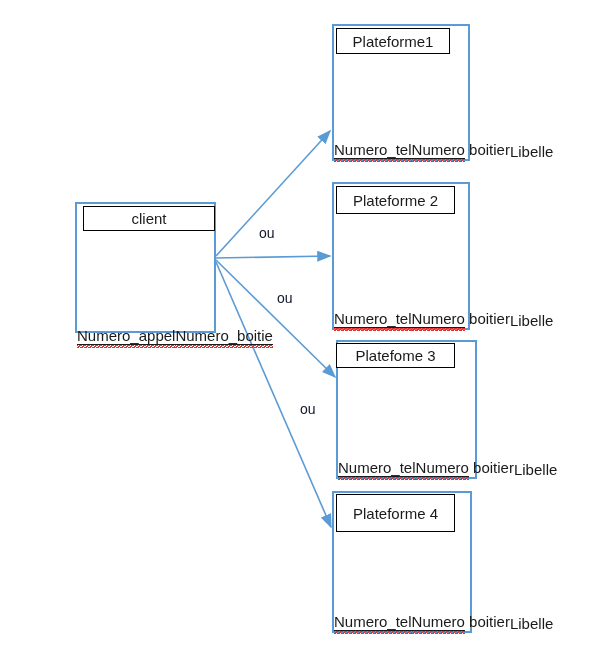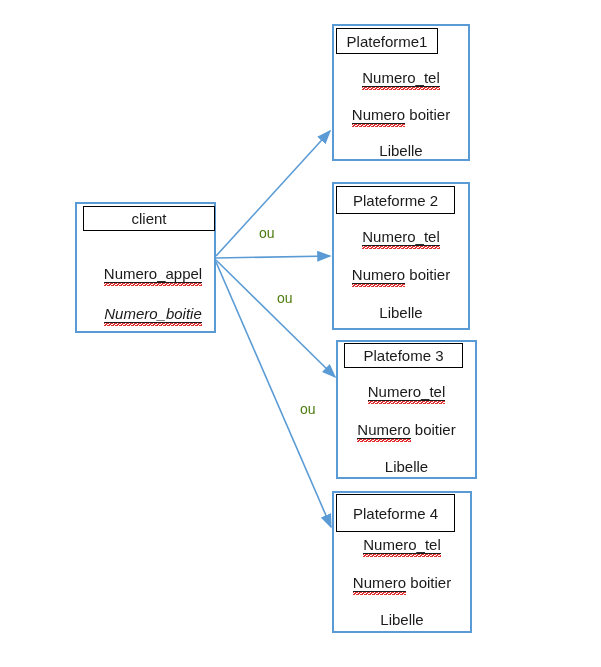--- a/index.html
+++ b/index.html
@@ -142,7 +142,7 @@
 
   <div class="entity" style="left:332px; top:24px; width:138px; height:137px;">
   </div>
-  <div class="entity-title" style="left:336px; top:28px; width:102px; height:26px;">
+  <div class="entity-title" style="left:336px; top:28px; width:114px; height:26px;">
     <span>Plateforme1</span>
   </div>
   <div class="entity-body" style="left:334px; top:60px; width:134px; height:99px;">

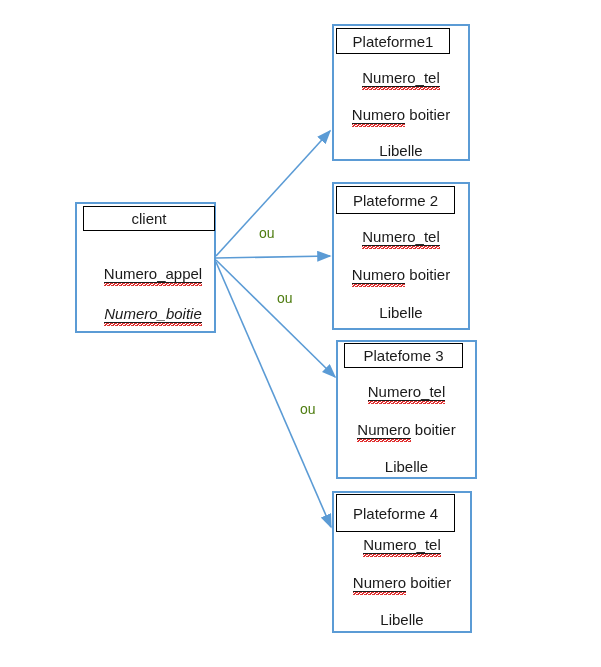--- a/index.html
+++ b/index.html
@@ -60,8 +60,7 @@
     position: absolute;
     box-sizing: border-box;
     display: flex;
-    flex-direction: column;
-    align-items: center;
+    align-items: flex-end;
     justify-content: flex-start;
     z-index: 2;
   }

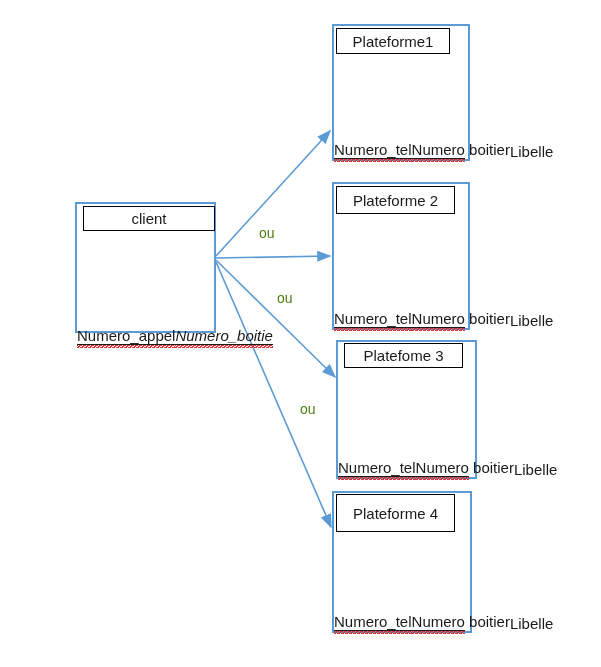--- a/index.html
+++ b/index.html
@@ -99,7 +99,7 @@
     position: absolute;
     font-size: 14px;
     line-height: 1;
-    color: #4d7c0f;
+    color: #0f172a;
     white-space: nowrap;
     z-index: 3;
   }

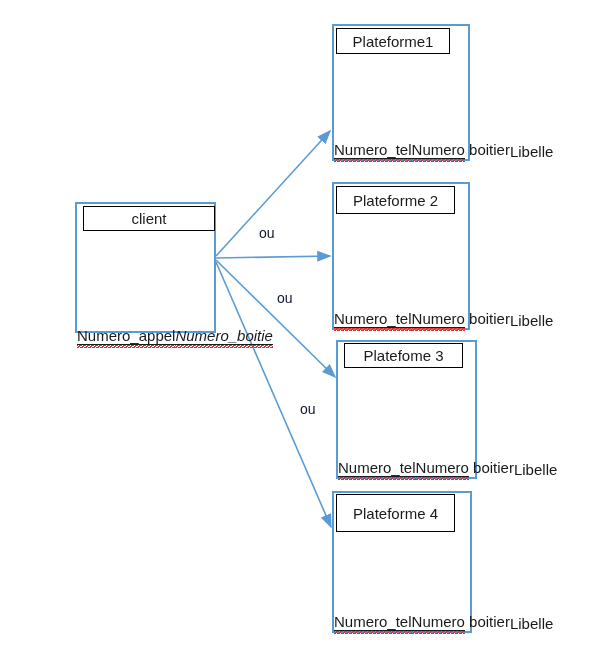--- a/index.html
+++ b/index.html
@@ -134,7 +134,7 @@
     <div class="attr" style="margin-top:14px;">
       <span class="u">Numero_appel</span>
     </div>
-    <div class="attr" style="margin-top:23px;font-style:italic;">
+    <div class="attr" style="margin-top:23px;">
       <span class="u">Numero_boitie</span>
     </div>
   </div>

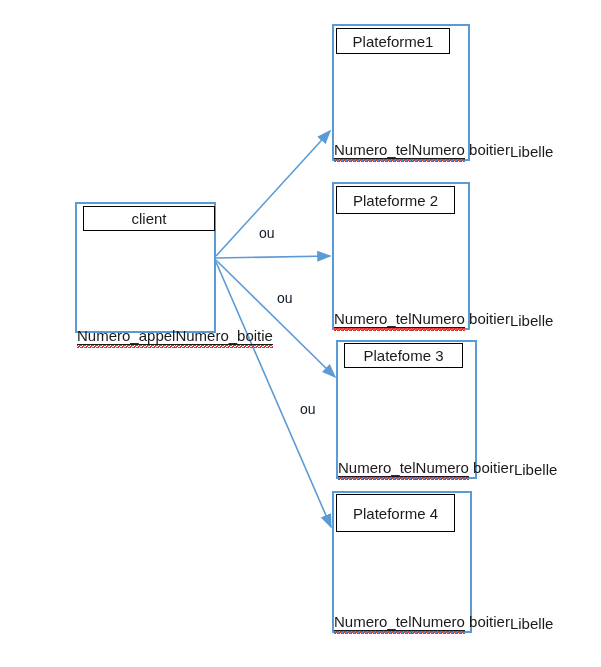--- a/index.html
+++ b/index.html
@@ -175,7 +175,7 @@
 
   <div class="entity" style="left:336px; top:340px; width:141px; height:139px;">
   </div>
-  <div class="entity-title" style="left:344px; top:343px; width:119px; height:25px;">
+  <div class="entity-title" style="left:336px; top:343px; width:119px; height:25px;">
     <span>Platefome 3</span>
   </div>
   <div class="entity-body" style="left:338px; top:374px; width:137px; height:103px;">

